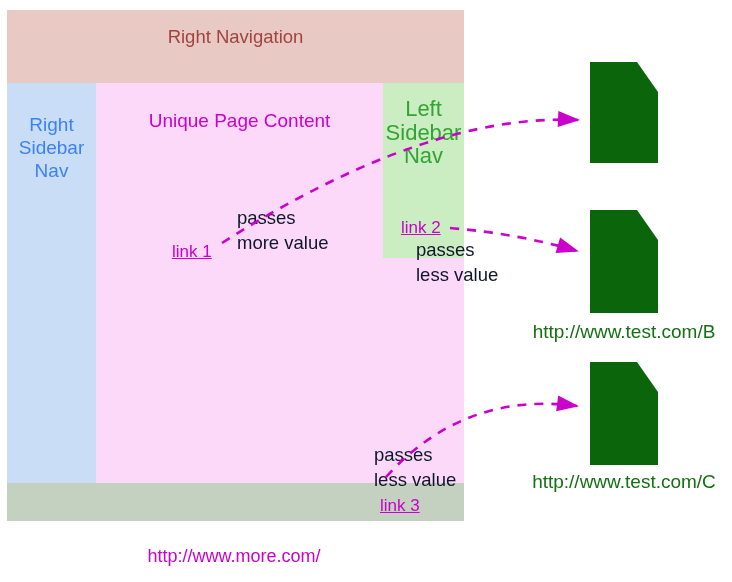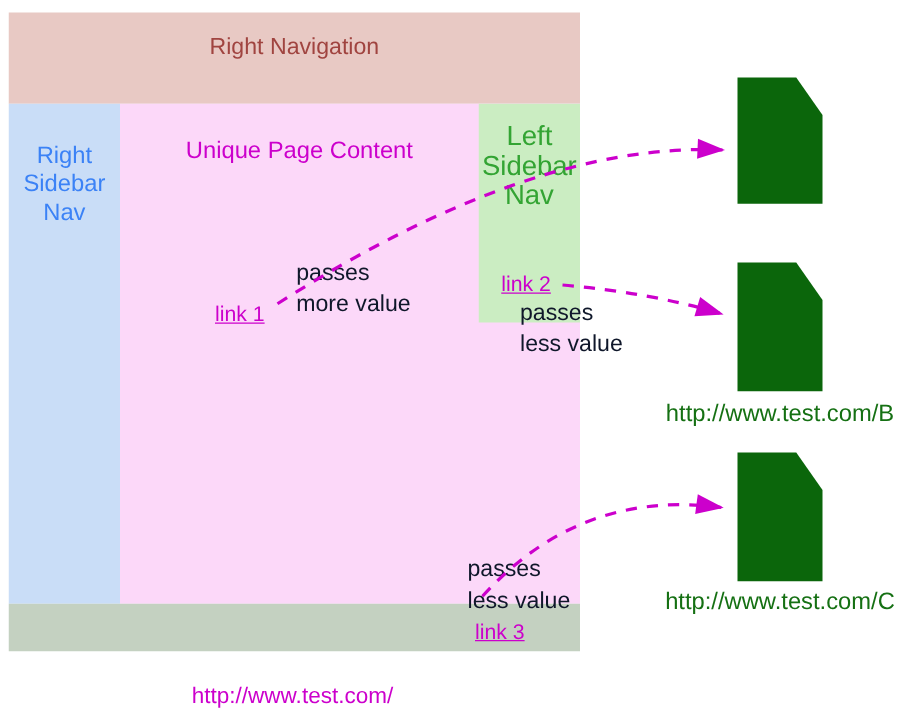--- a/index.html
+++ b/index.html
@@ -111,7 +111,7 @@
   <div class="doc-url url-b">http://www.test.com/B</div>
   <div class="doc-url url-c">http://www.test.com/C</div>
 
-  <div class="page-url">http://www.test.com/</div>
+  <div class="page-url">http://www.more.com/</div>
 
   <svg class="overlay" viewBox="0 0 732 582" xmlns="http://www.w3.org/2000/svg">
     <defs>

